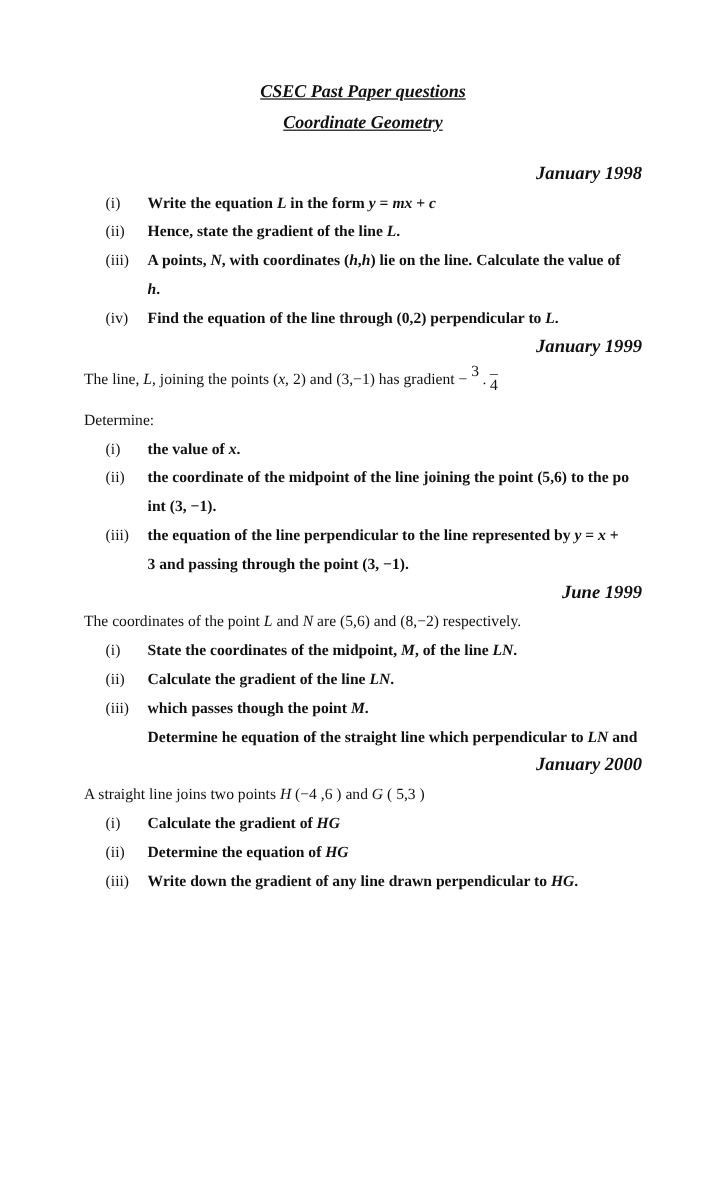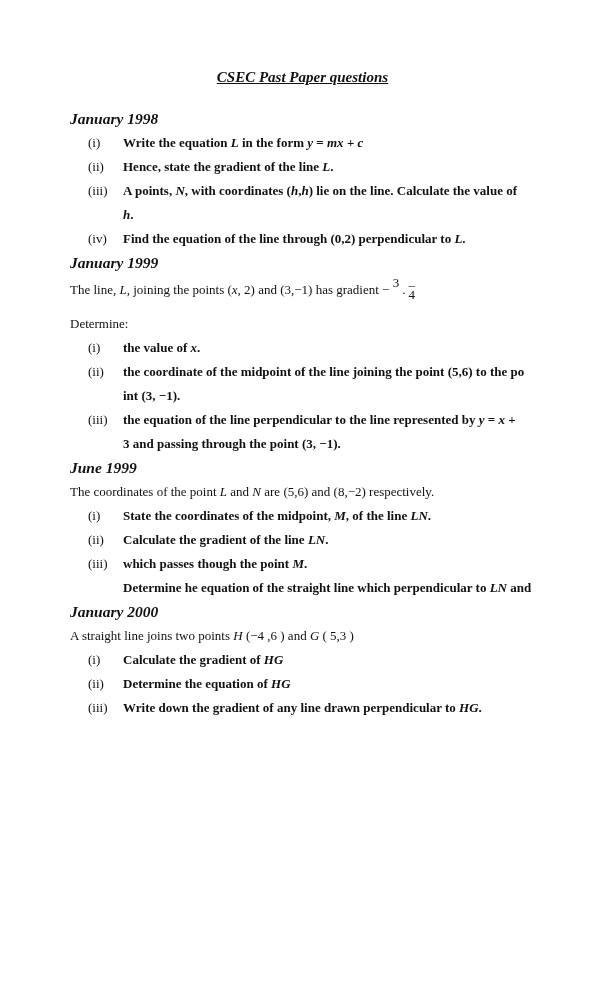--- a/index.html
+++ b/index.html
@@ -49,6 +49,7 @@
 
   <div class="titles">
     <div class="title-line">CSEC Past Paper questions</div>
+    <div class="title-line">Coordinate Geometry</div>
   </div>
 
   <div class="section">

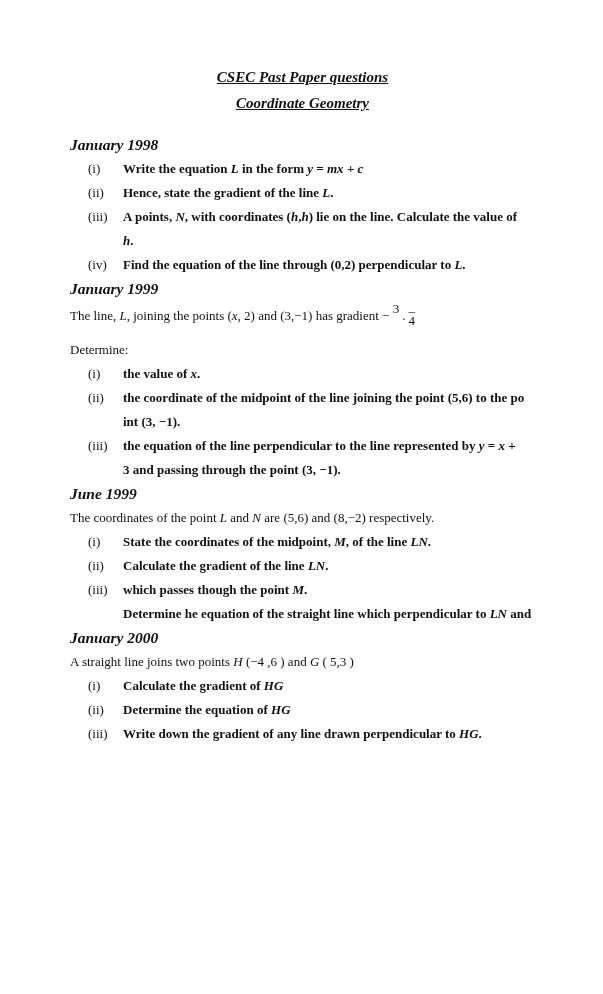--- a/index.html
+++ b/index.html
@@ -26,6 +26,7 @@
   .section-heading {
     font-size:15.5px; font-weight:bold; font-style:italic;
     line-height:24px;
+    text-align:right;
   }
   .it { font-style:italic; }
   .item { display:flex; padding-left:18px; }

